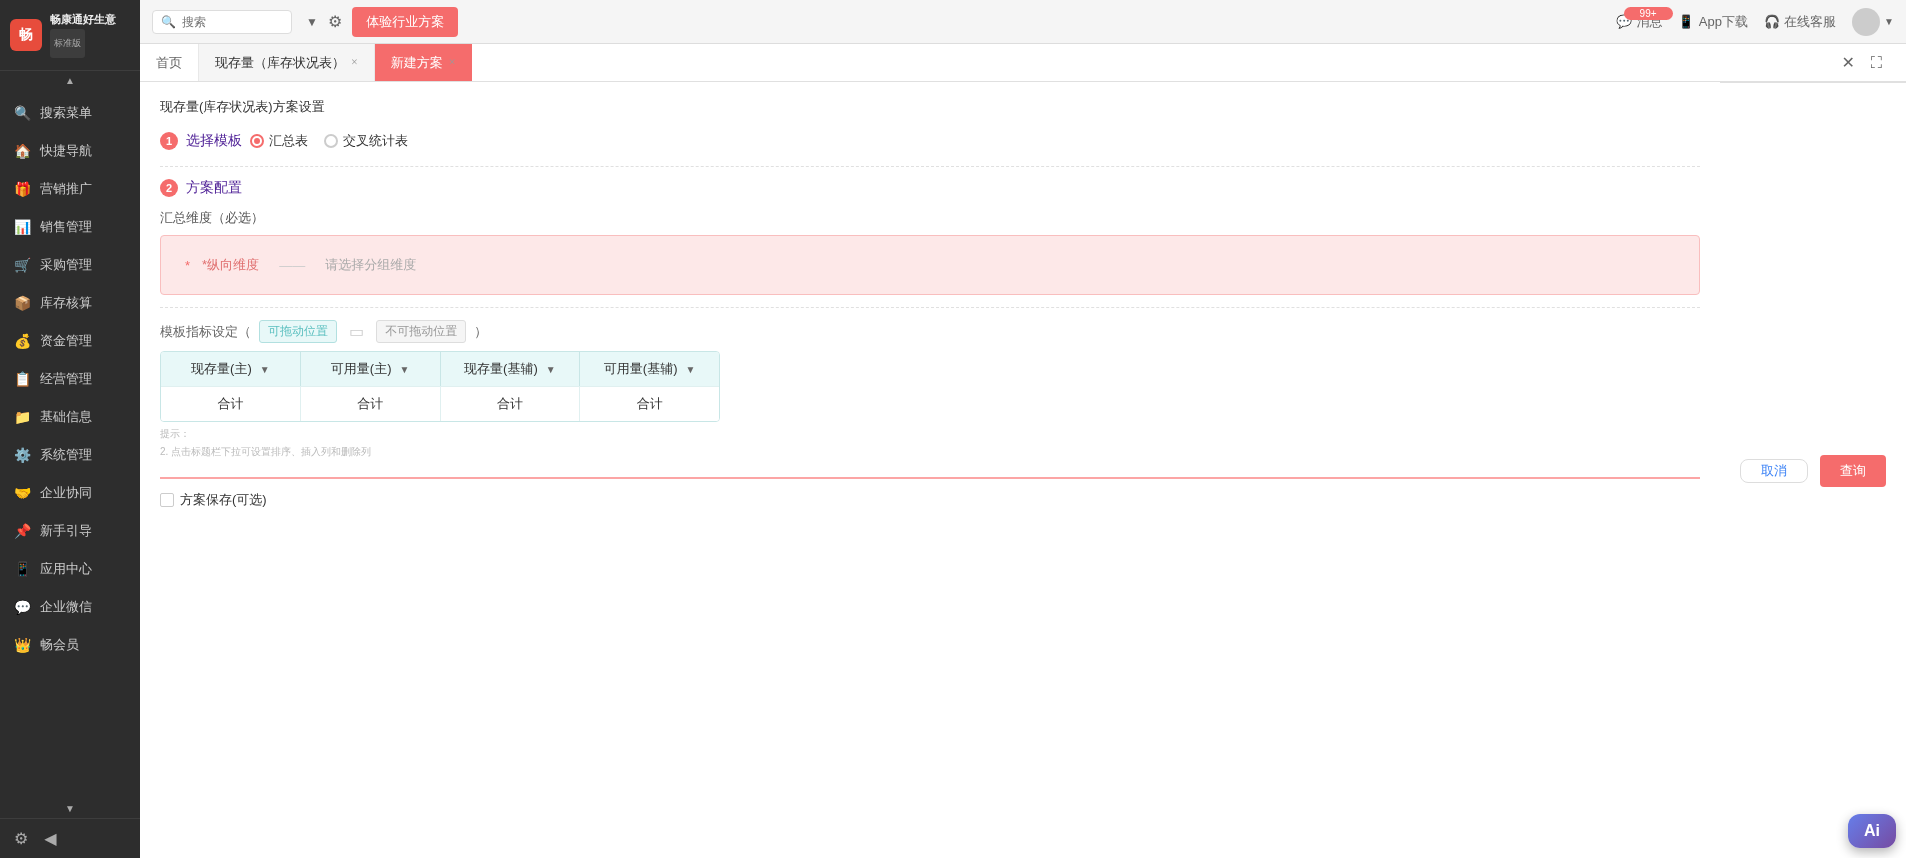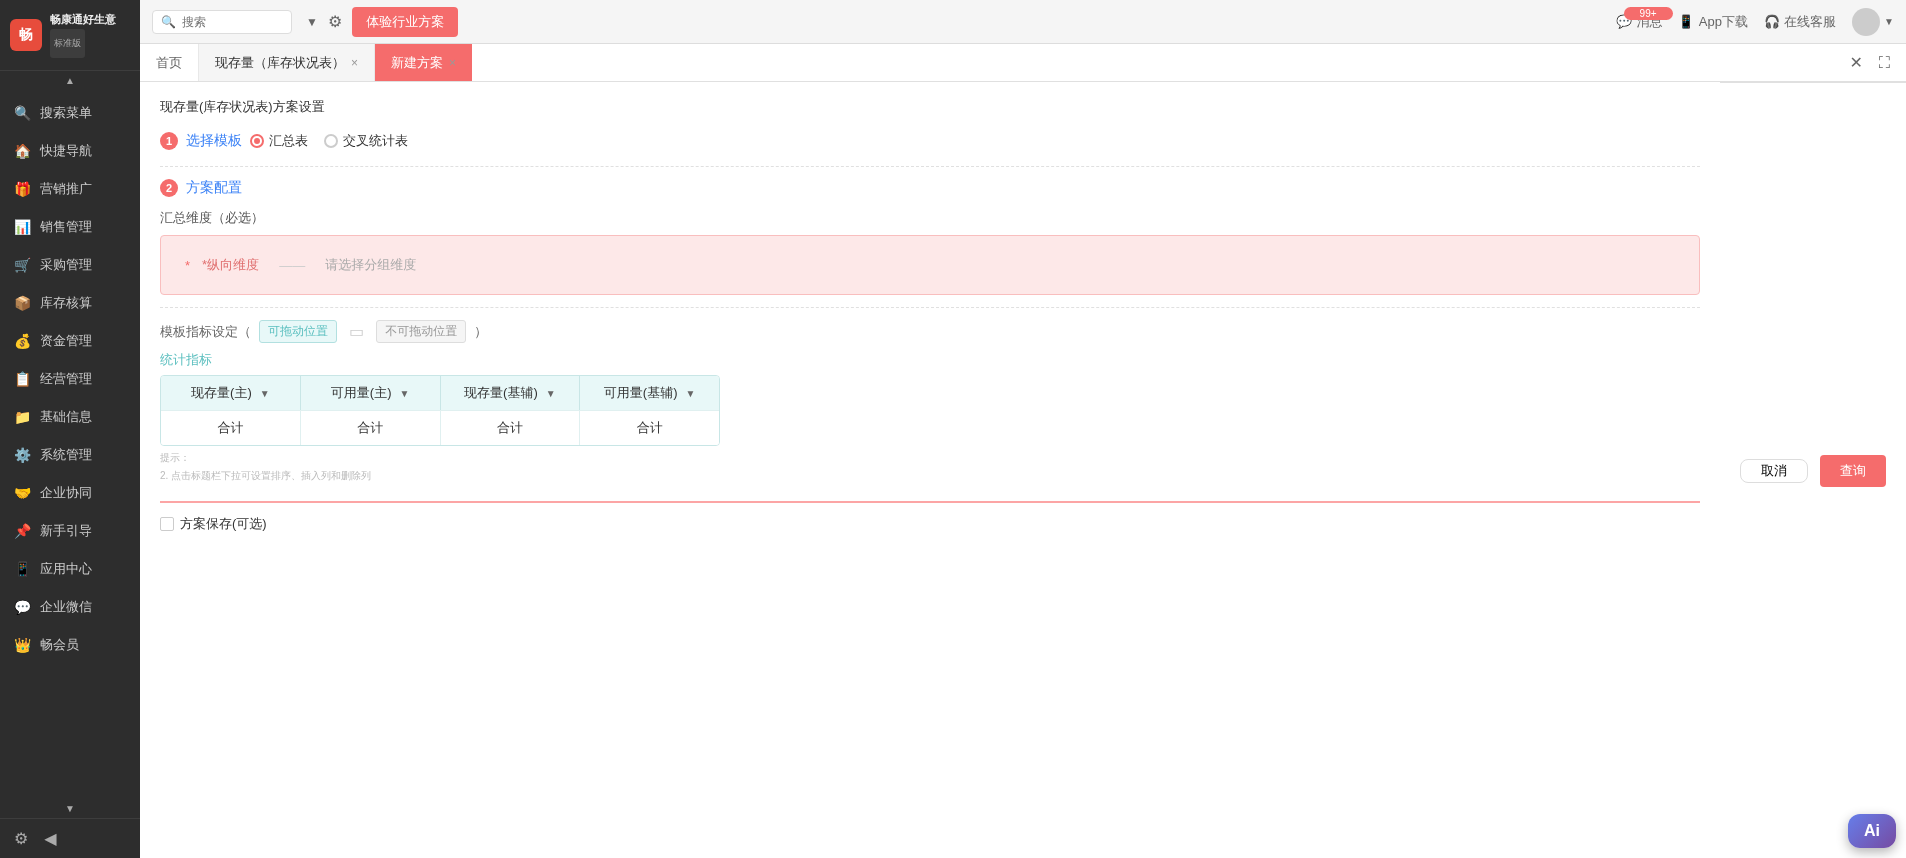--- a/index.html
+++ b/index.html
@@ -100,8 +100,9 @@
       display: flex; align-items: center;
       background: #fff;
       border-bottom: 1px solid #e0e0e0;
-      padding: 0 4px 0 0;
+      padding: 0 12px 0 0;
       height: 38px;
+      font-family: Liberation Serif, serif;
     }
     .tab {
       display: flex; align-items: center; gap: 6px;

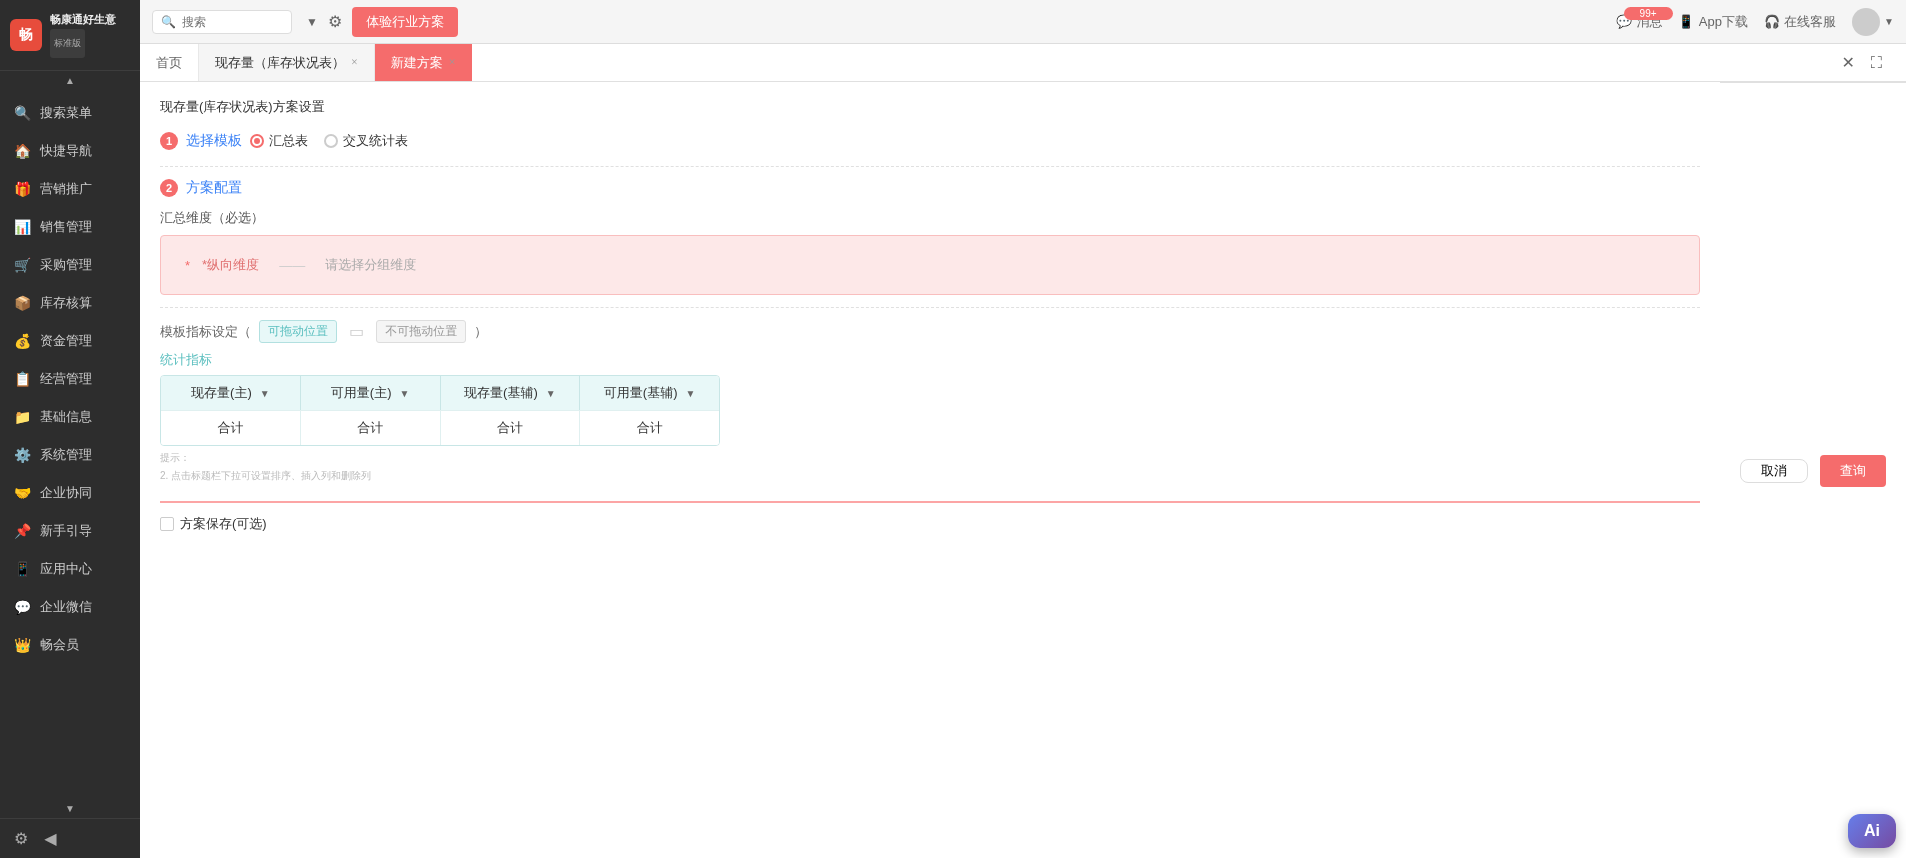--- a/index.html
+++ b/index.html
@@ -143,7 +143,7 @@
       display: flex; align-items: center; justify-content: center;
       font-size: 11px; font-weight: bold; flex-shrink: 0;
     }
-    .section-label { font-size: 14px; color: #3b82f6; font-weight: 500; }
+    .section-label { font-size: 14px; color: #4c1d95; font-weight: 500; }
 
     
     .radio-group { display: flex; align-items: center; gap: 16px; }

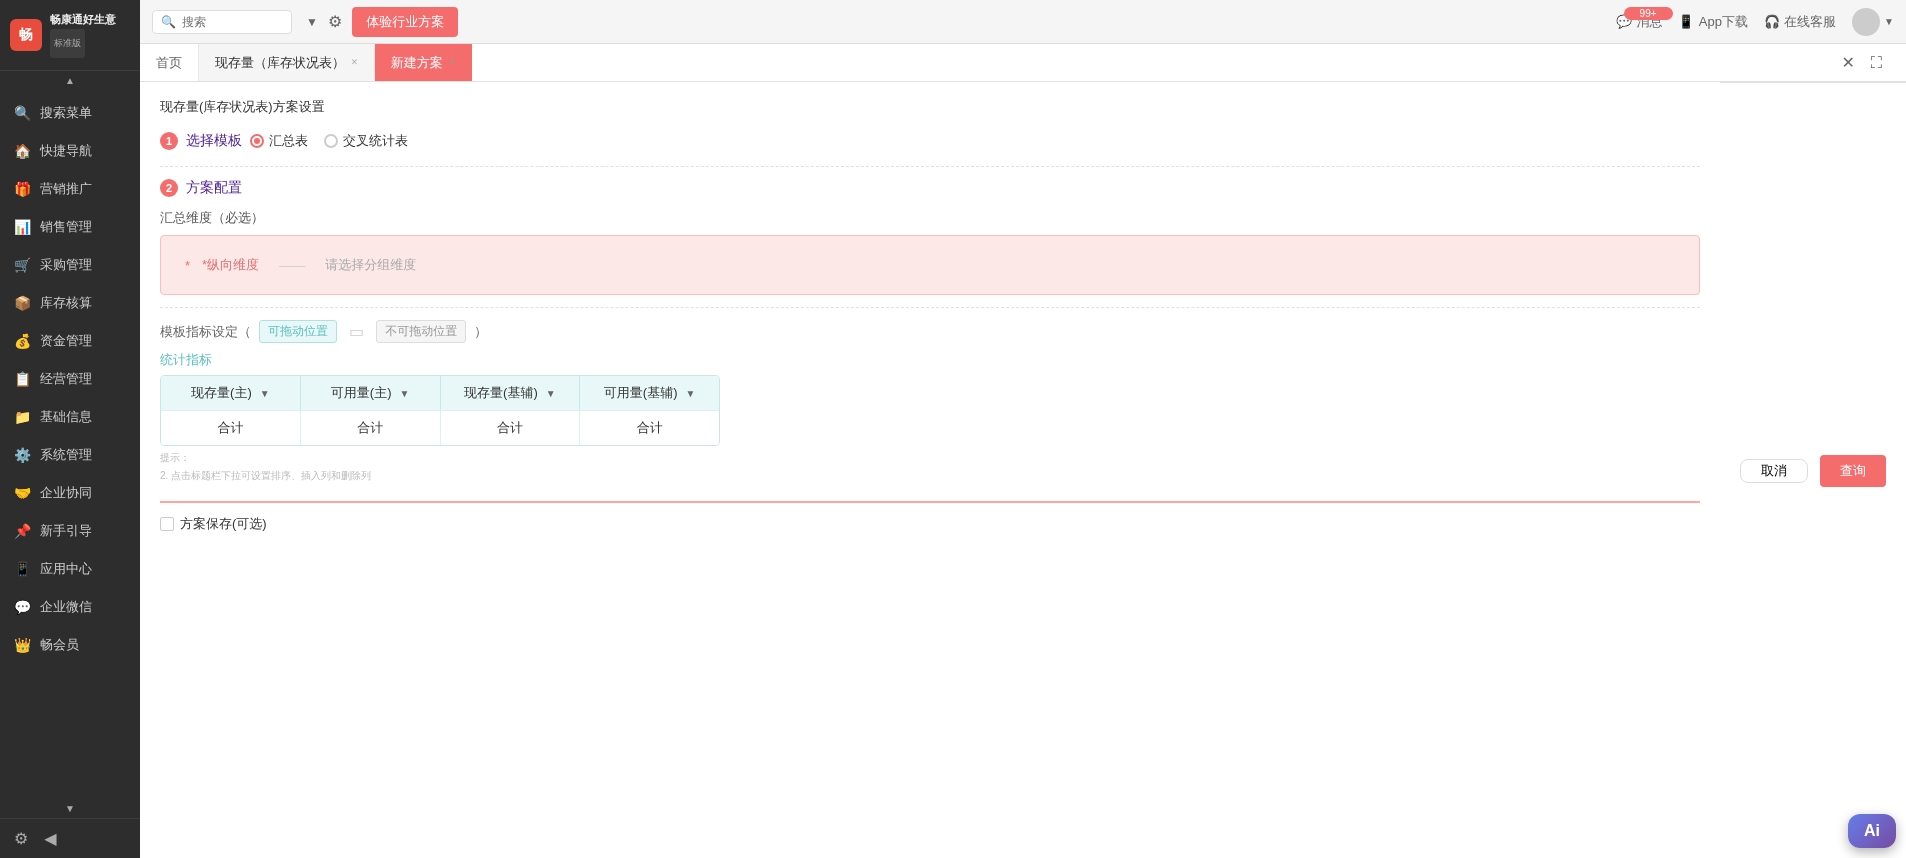--- a/index.html
+++ b/index.html
@@ -435,7 +435,6 @@
             <span>）</span>
           </div>
 
-          <div class="stats-section-label">统计指标</div>
 
           <div class="stats-table">
             <div class="stats-table-header">

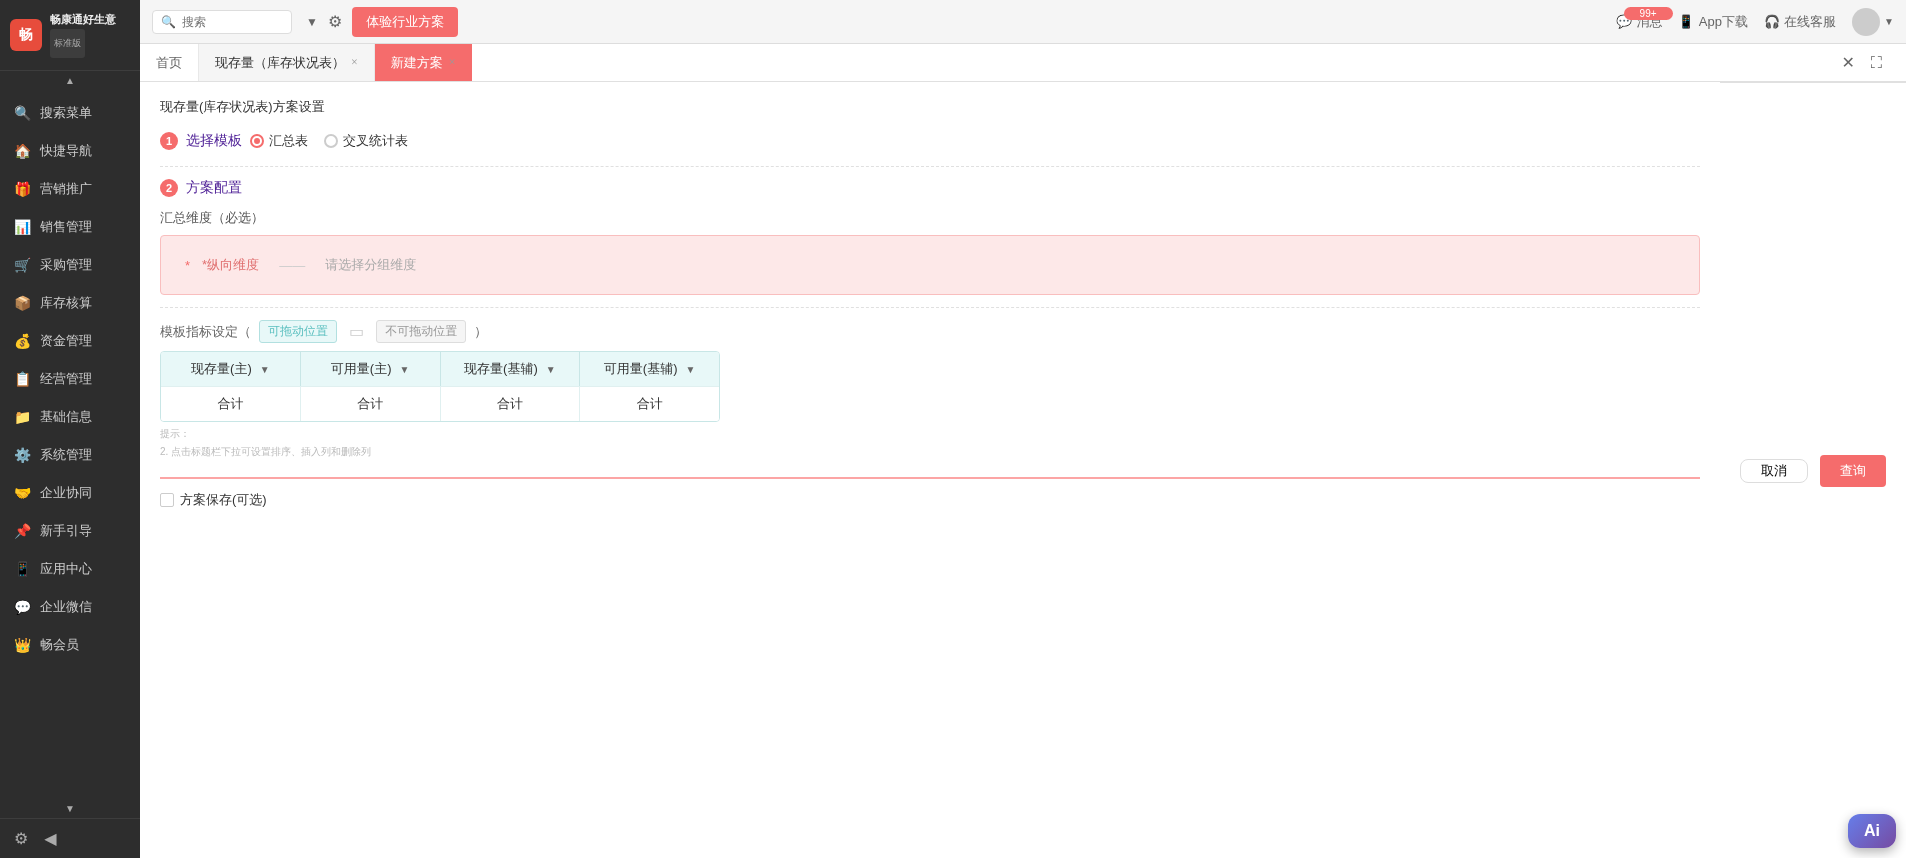--- a/index.html
+++ b/index.html
@@ -232,7 +232,7 @@
     }
     .btn-cancel {
       background: #fff; border: 1px solid #ddd; border-radius: 8px;
-      padding: 2px 20px; font-size: 13px; color: #000000; cursor: pointer;
+      padding: 2px 20px; font-size: 13px; color: #3b82f6; cursor: pointer;
     }
     .btn-query {
       background: #f56c6c; border: none; border-radius: 4px;

